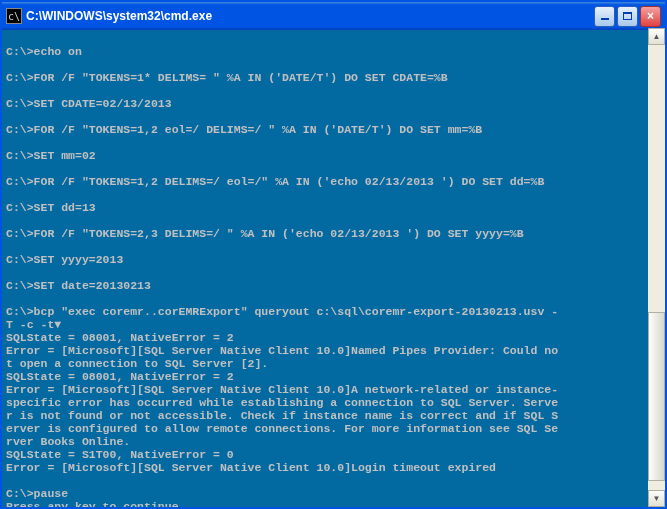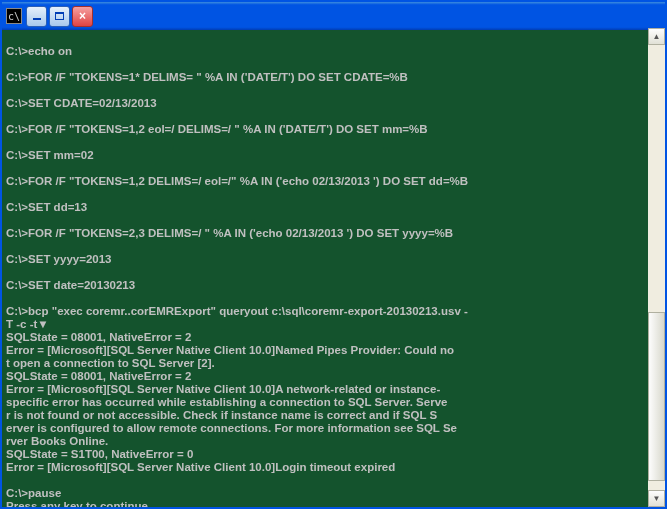--- a/index.html
+++ b/index.html
@@ -144,6 +144,7 @@
 <div class="window">
   <div class="titlebar">
     <div class="titlebar-icon">c\</div>
+    <div class="titlebar-text">C:\WINDOWS\system32\cmd.exe</div>
     <div class="window-controls">
       <div class="win-btn">
           <div class="min-icon"></div>

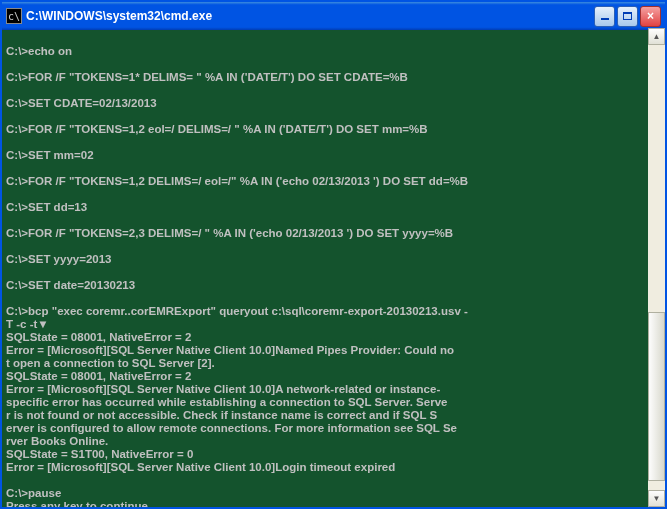--- a/index.html
+++ b/index.html
@@ -91,9 +91,9 @@
     }
     .console {
       flex: 1;
-      background: #14532d;
+      background: #0369a1;
       color: #c0c0c0;
-      font-family: Liberation Sans, sans-serif;
+      font-family: Liberation Mono, monospace;
       font-size: 11.5px;
       line-height: 13px;
       padding: 2px 4px;

